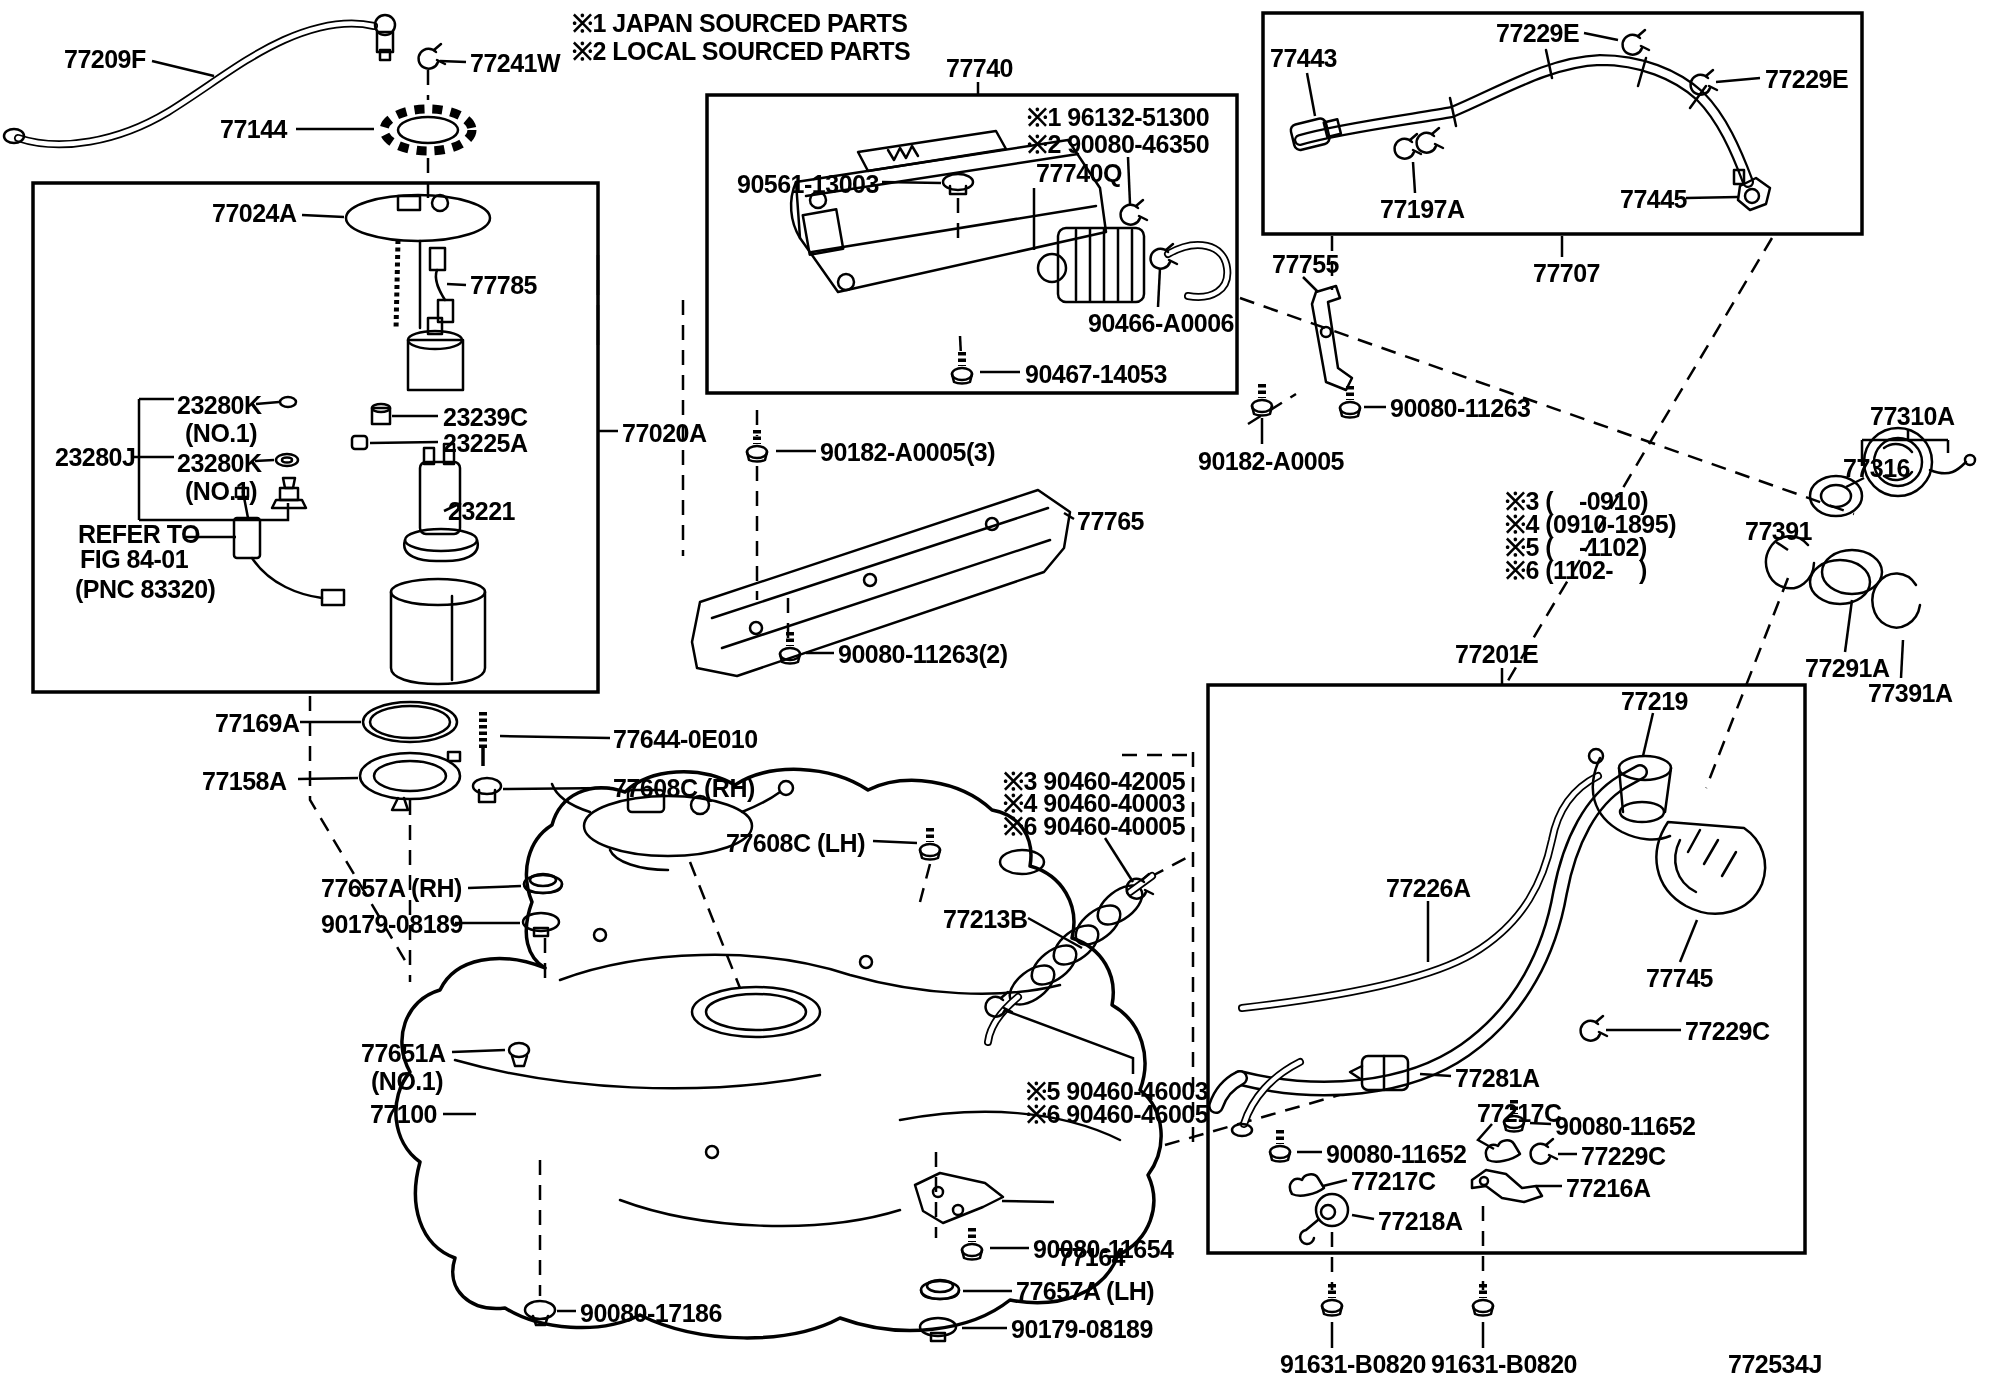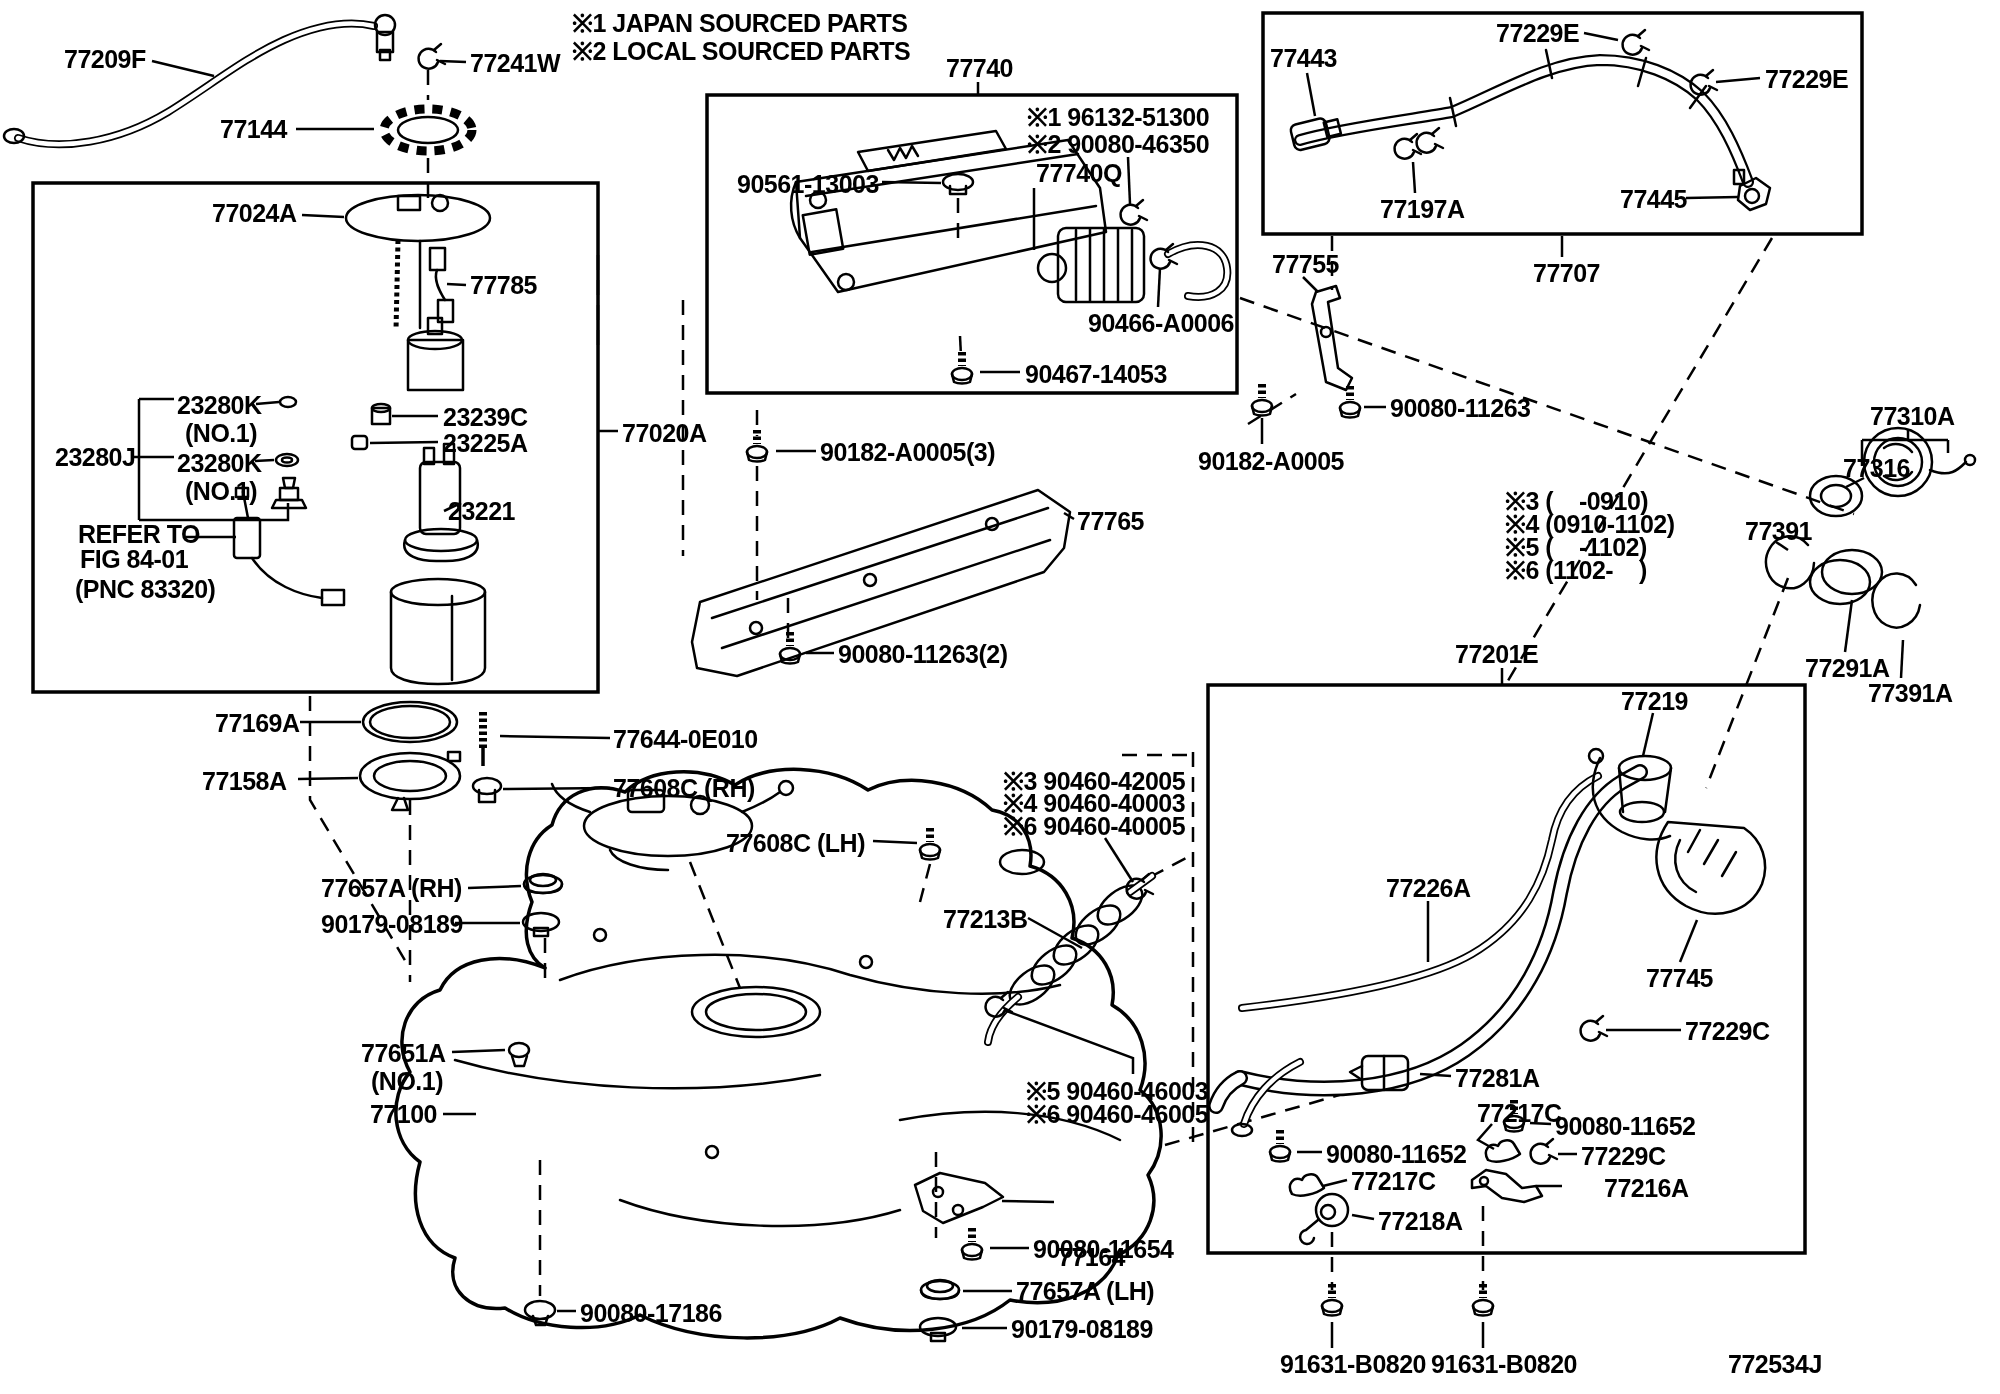--- a/index.html
+++ b/index.html
@@ -421,7 +421,7 @@
   <div class="lbl" style="left:1805px;top:655px">77291A</div>
   <div class="lbl" style="left:1868px;top:680px">77391A</div>
   <div class="lbl" style="left:1505px;top:488px">※3 (    -0910)</div>
-  <div class="lbl" style="left:1505px;top:511px">※4 (0910-1102)</div>
+  <div class="lbl" style="left:1505px;top:511px">※4 (0910-1895)</div>
   <div class="lbl" style="left:1505px;top:534px">※5 (    -1102)</div>
   <div class="lbl" style="left:1505px;top:557px">※6 (1102-    )</div>
   <div class="lbl" style="left:1455px;top:641px">77201E</div>

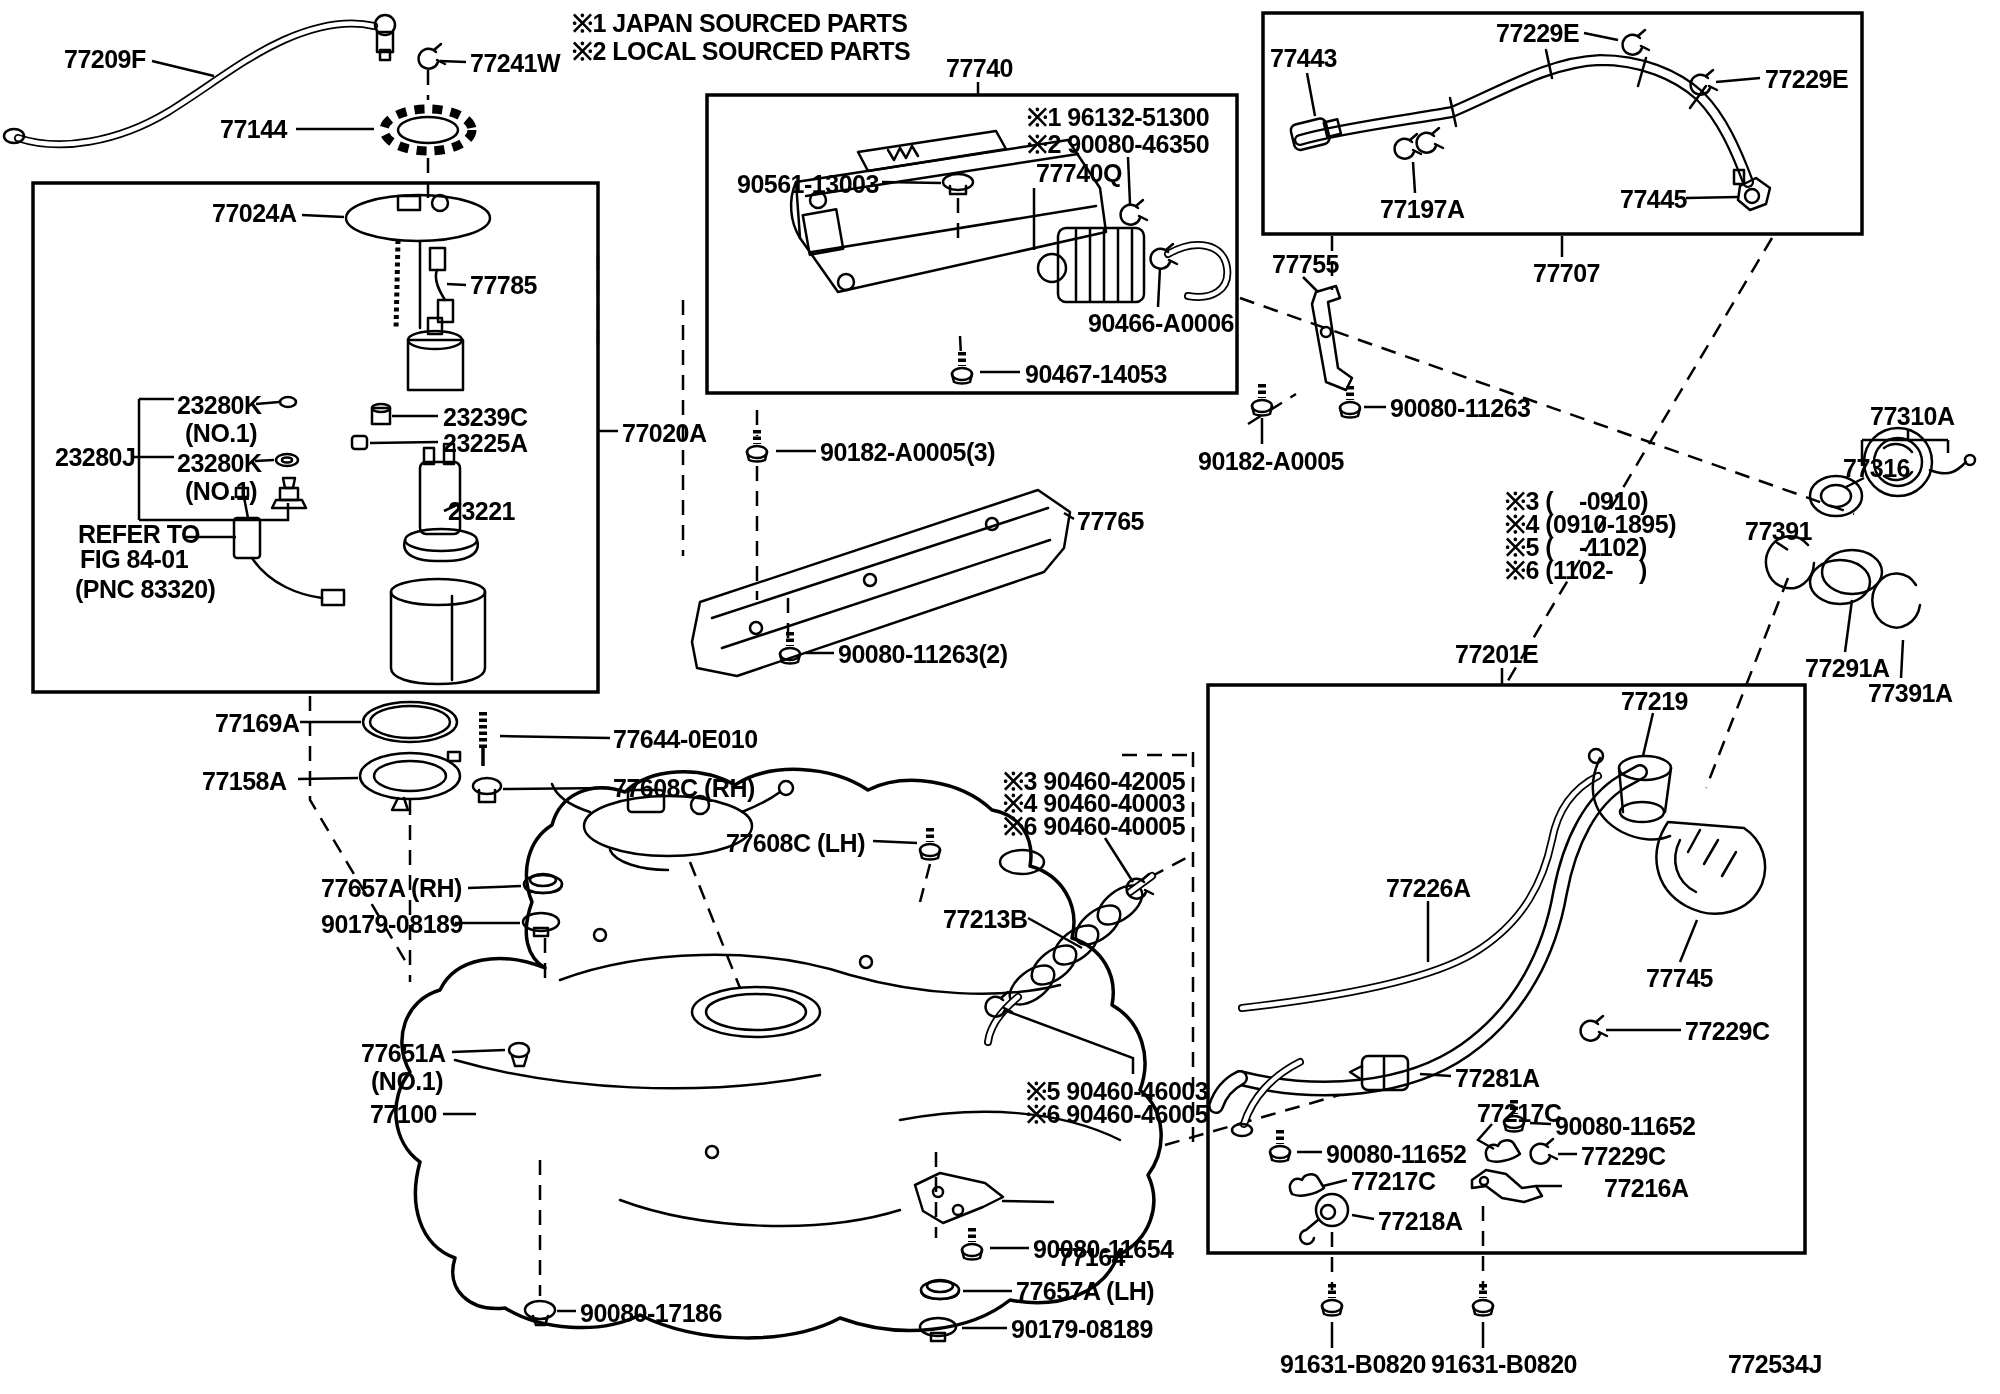--- a/index.html
+++ b/index.html
@@ -433,7 +433,7 @@
   <div class="lbl" style="left:1477px;top:1100px">77217C</div>
   <div class="lbl" style="left:1555px;top:1113px">90080-11652</div>
   <div class="lbl" style="left:1581px;top:1143px">77229C</div>
-  <div class="lbl" style="left:1604px;top:1175px">77216A</div>
+  <div class="lbl" style="left:1566px;top:1175px">77216A</div>
   <div class="lbl" style="left:1326px;top:1141px">90080-11652</div>
   <div class="lbl" style="left:1351px;top:1168px">77217C</div>
   <div class="lbl" style="left:1378px;top:1208px">77218A</div>

